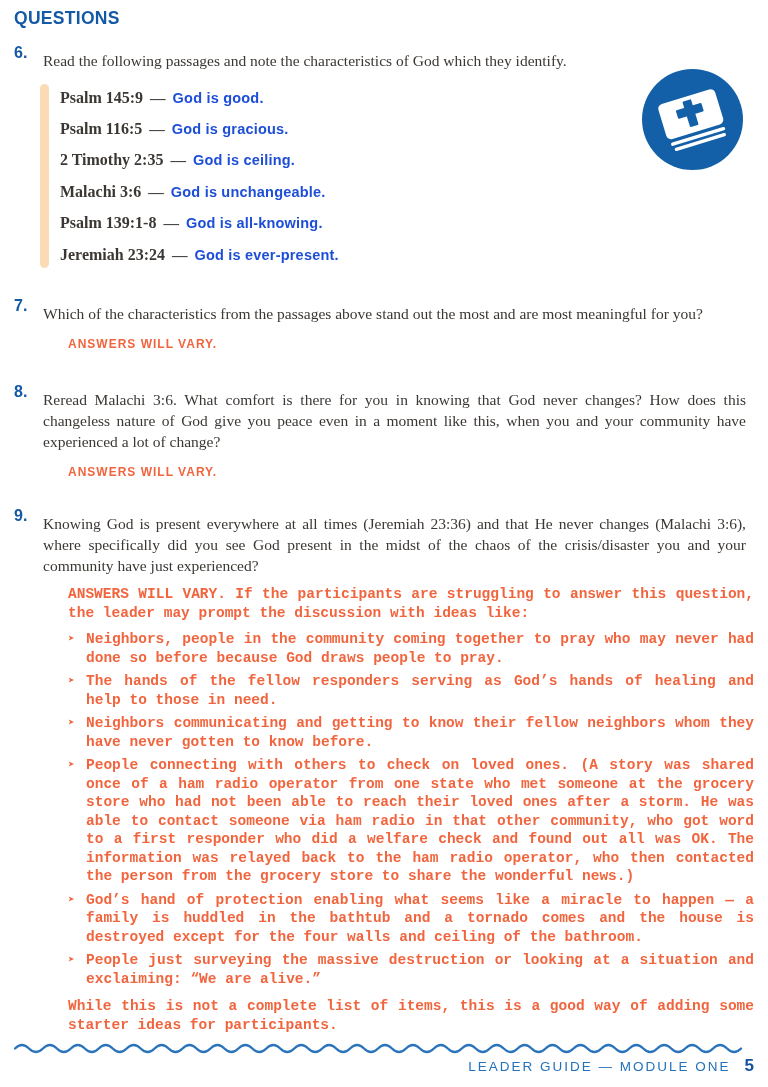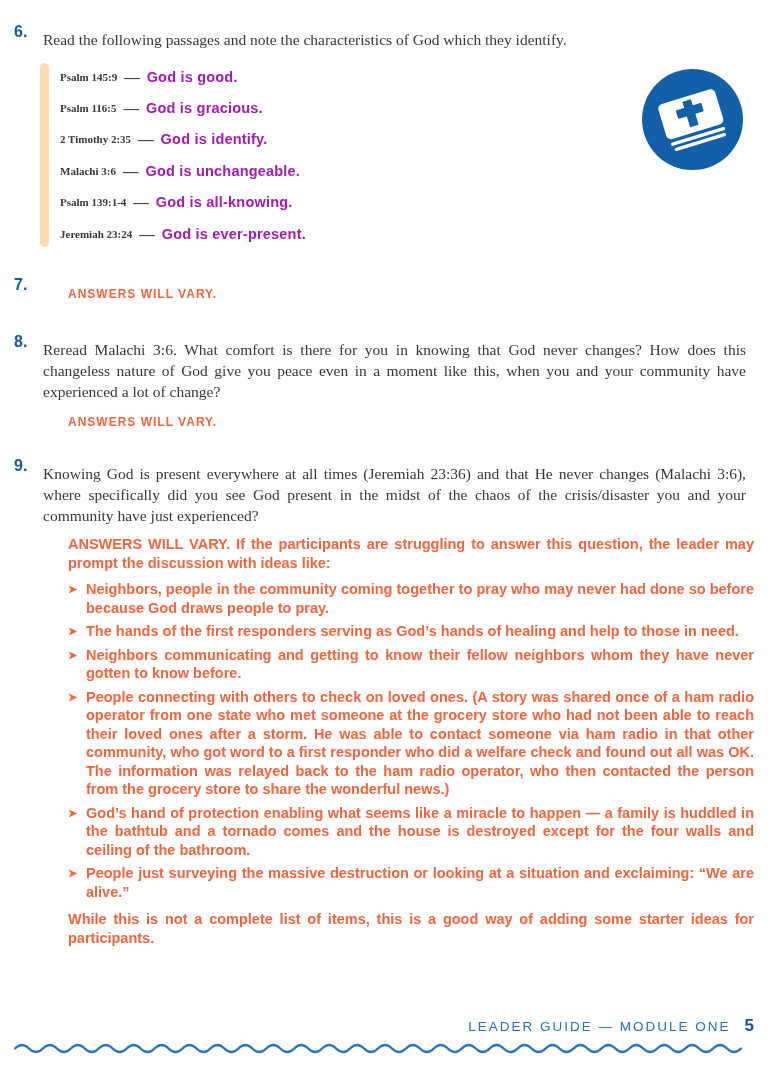--- a/index.html
+++ b/index.html
@@ -70,6 +70,7 @@
 
 <div class="page">
 
+  <h1 class="heading">QUESTIONS</h1>
 
   <section class="question q6">
     <span class="qnum">6.</span>

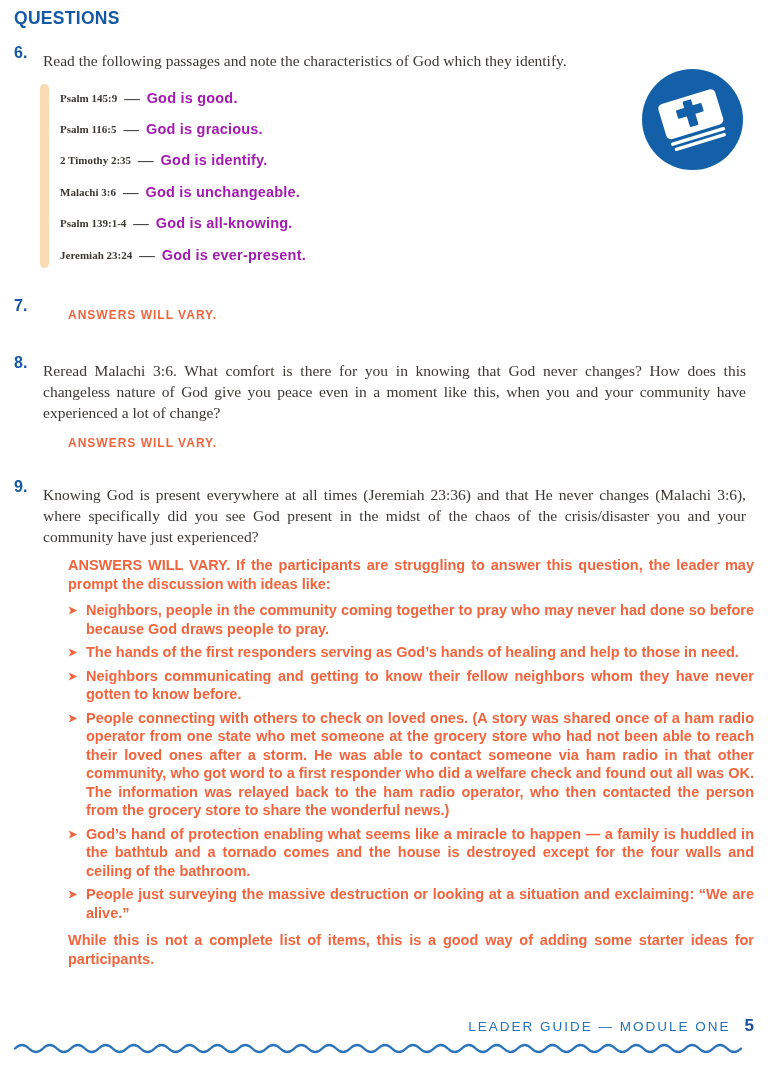--- a/index.html
+++ b/index.html
@@ -29,7 +29,7 @@
   .pass-bar { flex:0 0 9px; background:#fbdbb3; border-radius:5px; margin:2px 0; }
   .passages { margin-left:11px; }
   .passage-row { height:31.4px; display:flex; align-items:center; white-space:nowrap; }
-  .pref  { font-weight:bold; font-size:11px; color:#3b3733; }
+  .pref  { font-weight:bold; font-size:16px; color:#3b3733; }
   .pdash { font-weight:bold; font-size:15.5px; color:#3b3733; margin:0 7px; }
   .ptrait {
     font-family:"Liberation Sans", sans-serif; font-weight:bold; font-size:14.5px;

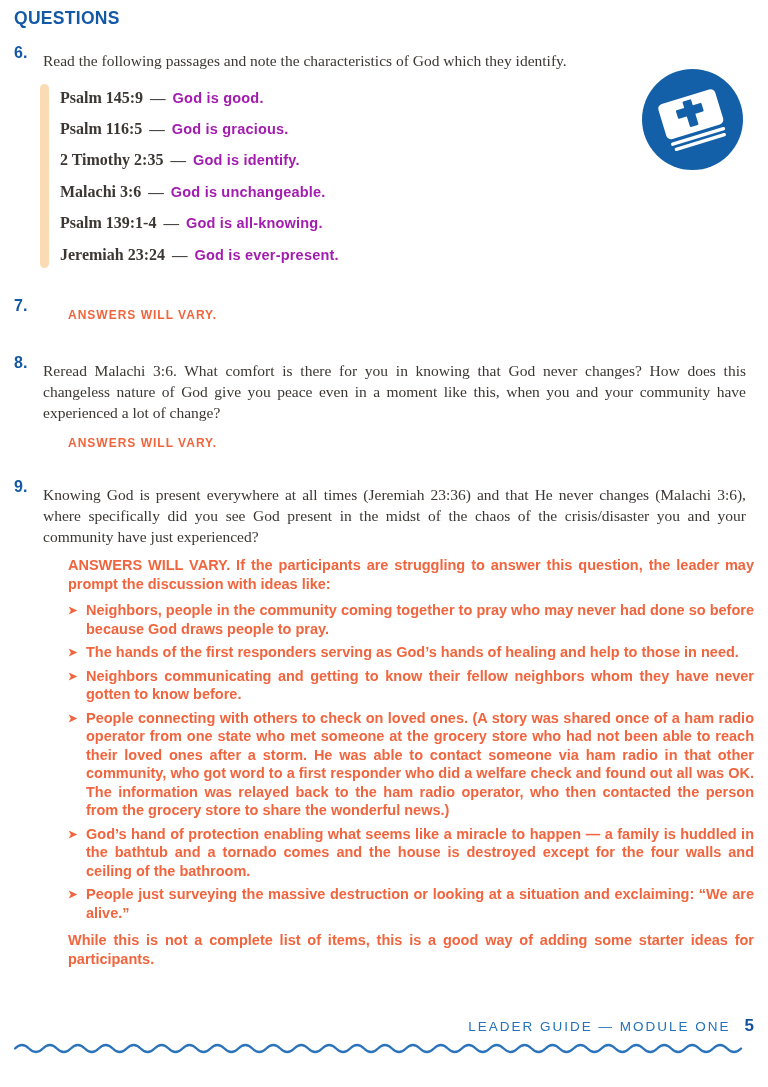--- a/index.html
+++ b/index.html
@@ -33,7 +33,7 @@
   .pdash { font-weight:bold; font-size:15.5px; color:#3b3733; margin:0 7px; }
   .ptrait {
     font-family:"Liberation Sans", sans-serif; font-weight:bold; font-size:14.5px;
-    color:#a21caf; letter-spacing:0.2px;
+    color:#1d4ed8; letter-spacing:0.2px;
   }
 
   .answer-vary {

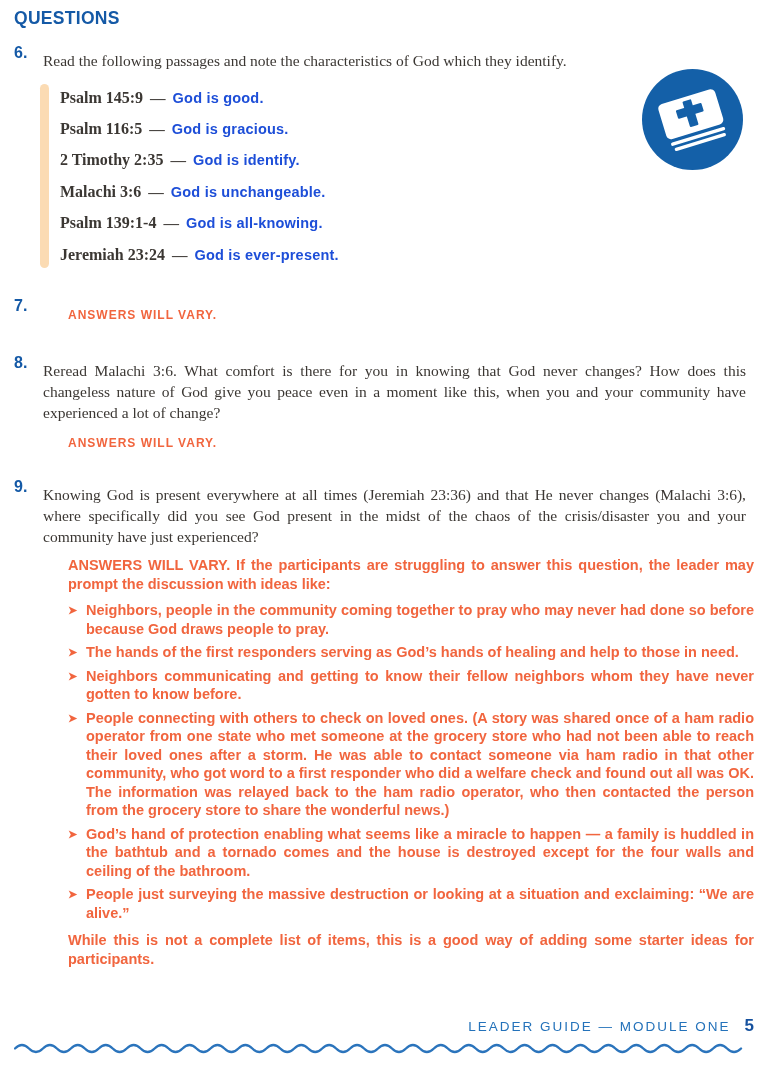--- a/index.html
+++ b/index.html
@@ -92,7 +92,7 @@
           <div class="passage-row">
             <span class="pref">2 Timothy 2:35</span>
             <span class="pdash">—</span>
-            <span class="ptrait">God is identify.</span>
+            <span class="ptrait">God is ceiling.</span>
           </div>
           <div class="passage-row">
             <span class="pref">Malachi 3:6</span>

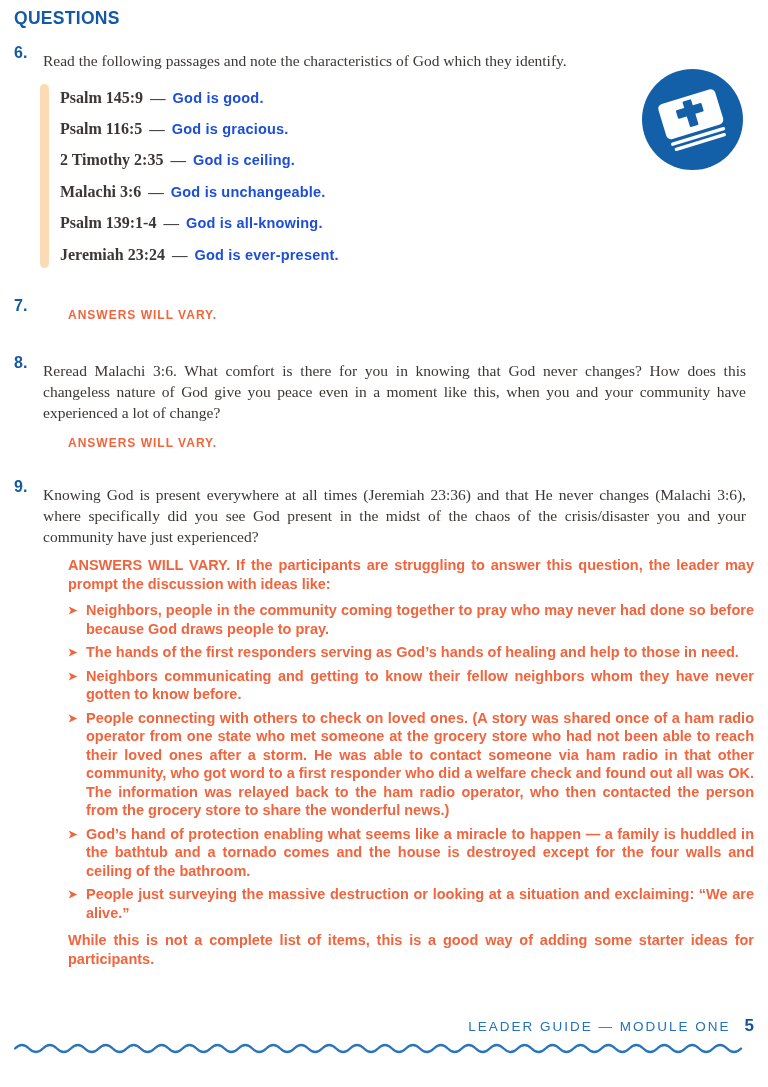--- a/index.html
+++ b/index.html
@@ -100,7 +100,7 @@
             <span class="ptrait">God is unchangeable.</span>
           </div>
           <div class="passage-row">
-            <span class="pref">Psalm 139:1-4</span>
+            <span class="pref">Psalm 139:1-8</span>
             <span class="pdash">—</span>
             <span class="ptrait">God is all-knowing.</span>
           </div>

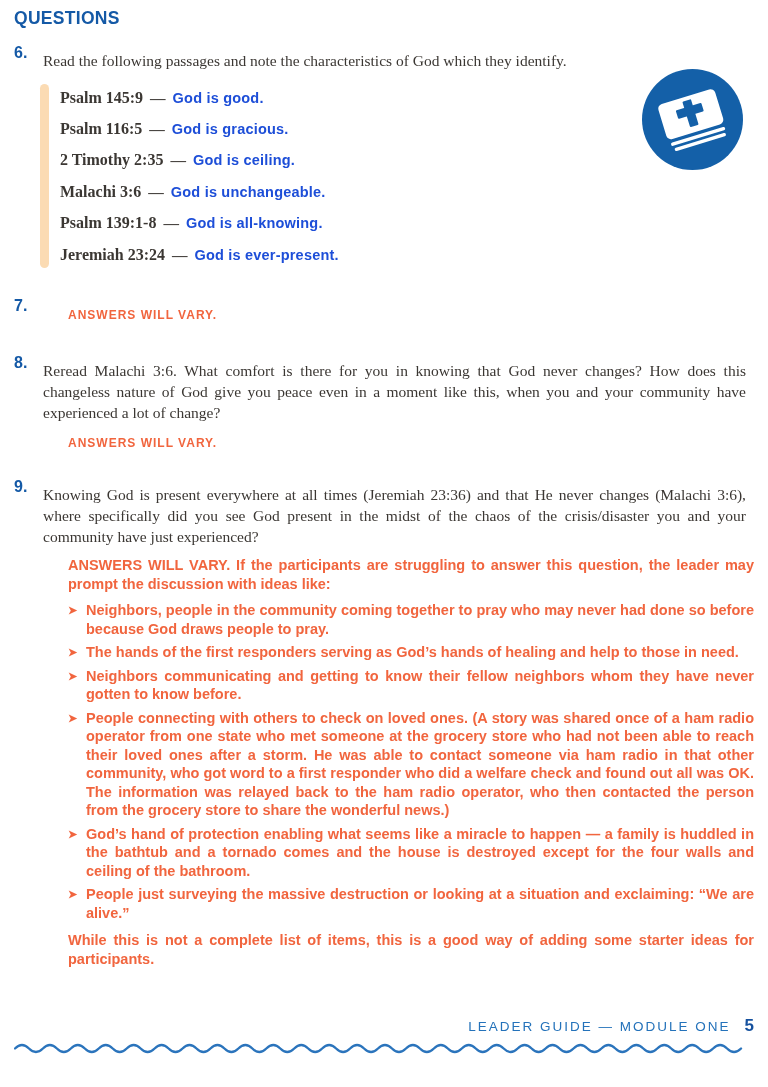--- a/index.html
+++ b/index.html
@@ -117,6 +117,7 @@
   <section class="question q7">
     <span class="qnum">7.</span>
     <div class="qbody">
+      <p class="qtext">Which of the characteristics from the passages above stand out the most and are most meaningful for you?</p>
       <p class="answer-vary">ANSWERS WILL VARY.</p>
     </div>
   </section>

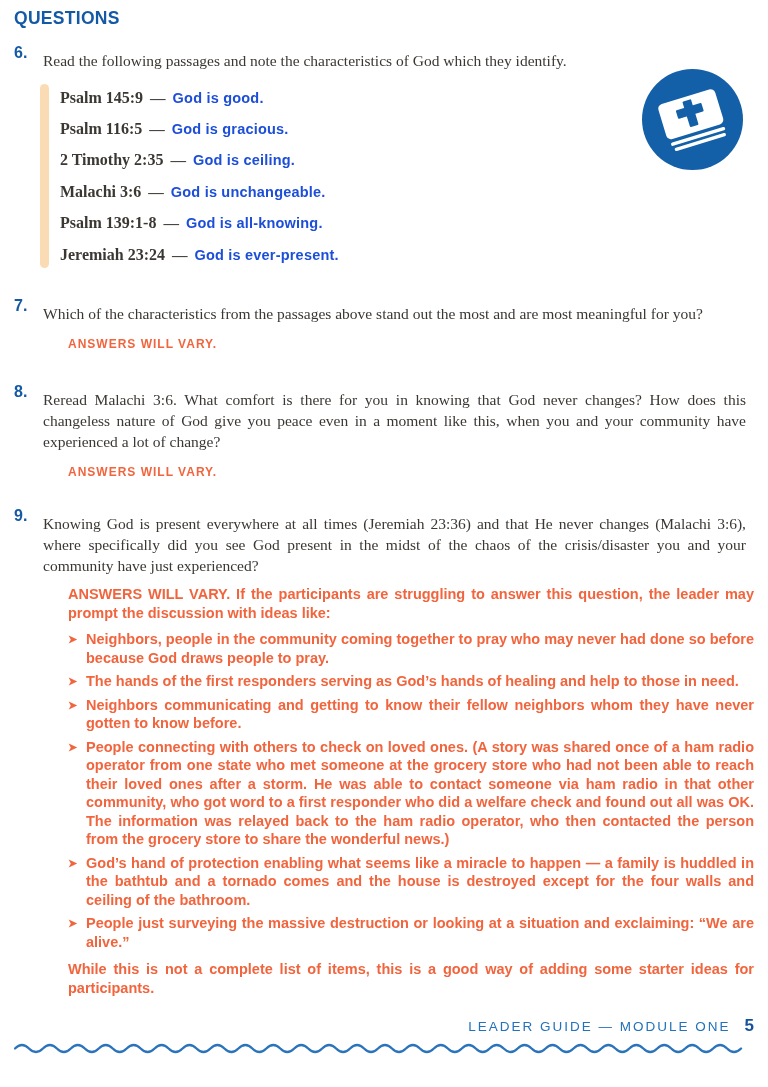--- a/index.html
+++ b/index.html
@@ -43,7 +43,7 @@
 
   
   .answer-block {
-    margin:9px 0 0 33px; font-family:Liberation Sans, sans-serif; font-weight:bold;
+    margin:9px 0 0 33px; font-family:Liberation Mono, monospace; font-weight:bold;
     font-size:14.5px; line-height:18.5px; color:#f1653e;
   }
   .answer-intro { margin:0; text-align:justify; }

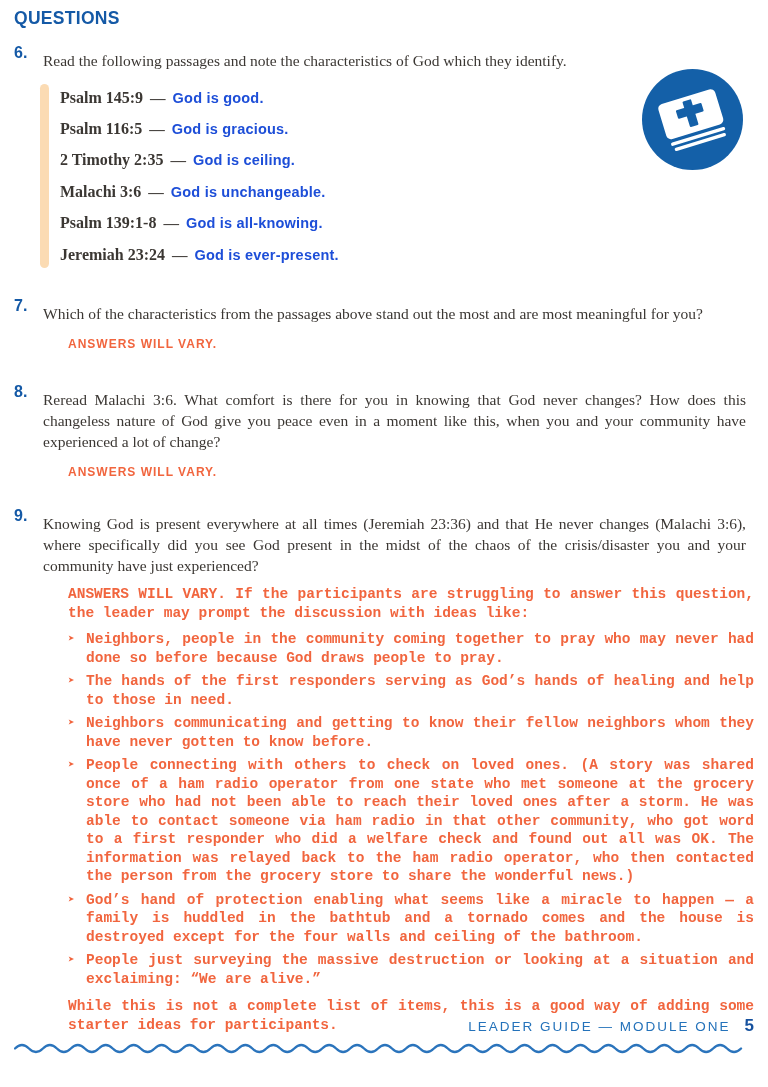--- a/index.html
+++ b/index.html
@@ -143,7 +143,7 @@
           </div>
           <div class="bullet">
             <span class="bullet-arrow">➤</span>
-            <p class="bullet-text">The hands of the first responders serving as God’s hands of healing and help to those in need.</p>
+            <p class="bullet-text">The hands of the fellow responders serving as God’s hands of healing and help to those in need.</p>
           </div>
           <div class="bullet">
             <span class="bullet-arrow">➤</span>

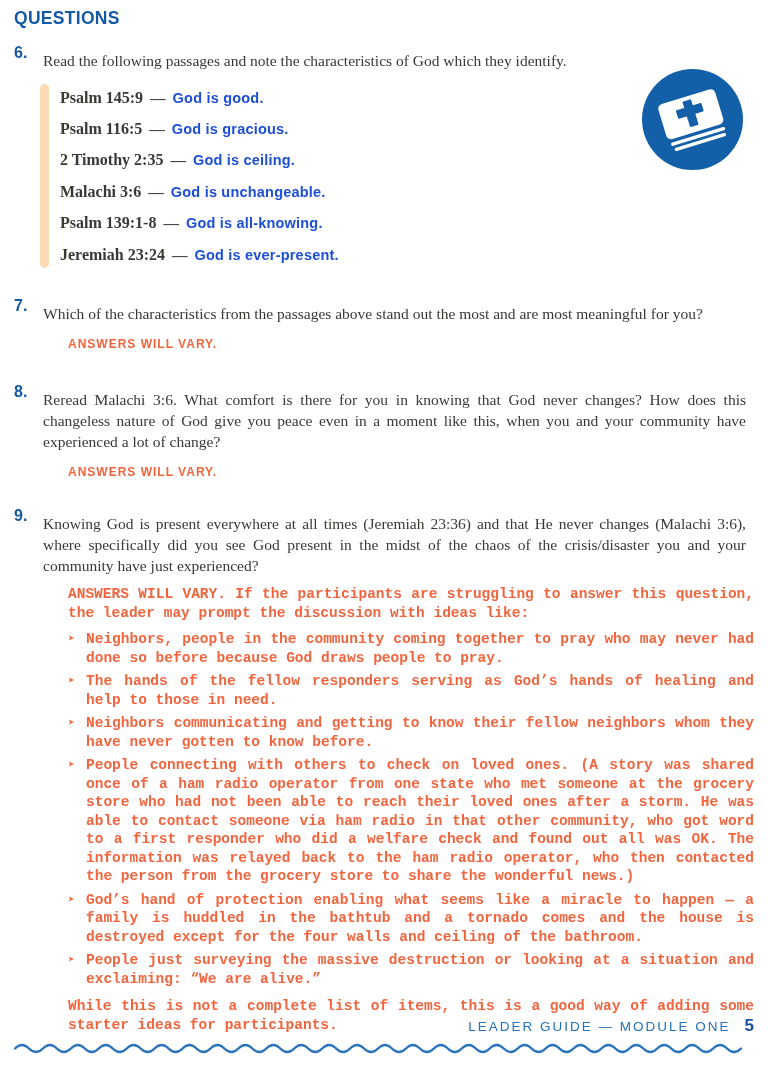--- a/index.html
+++ b/index.html
@@ -59,7 +59,7 @@
   
   .footer-wave { position:absolute; left:14px; top:1040px; width:740px; height:14px; }
   .footer-line {
-    position:absolute; right:14px; top:1016px; display:flex; align-items:baseline;
+    position:absolute; right:14px; top:1056px; display:flex; align-items:baseline;
     font-family:"Liberation Sans", sans-serif;
   }
   .footer-label { font-size:13.5px; letter-spacing:2px; color:#2472ba; }

